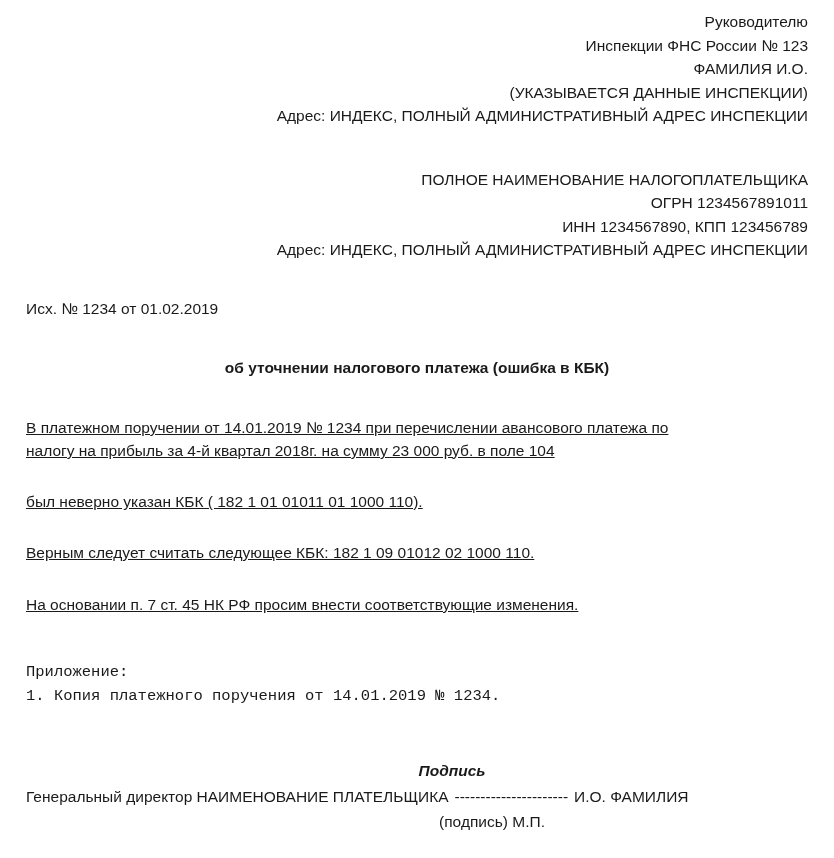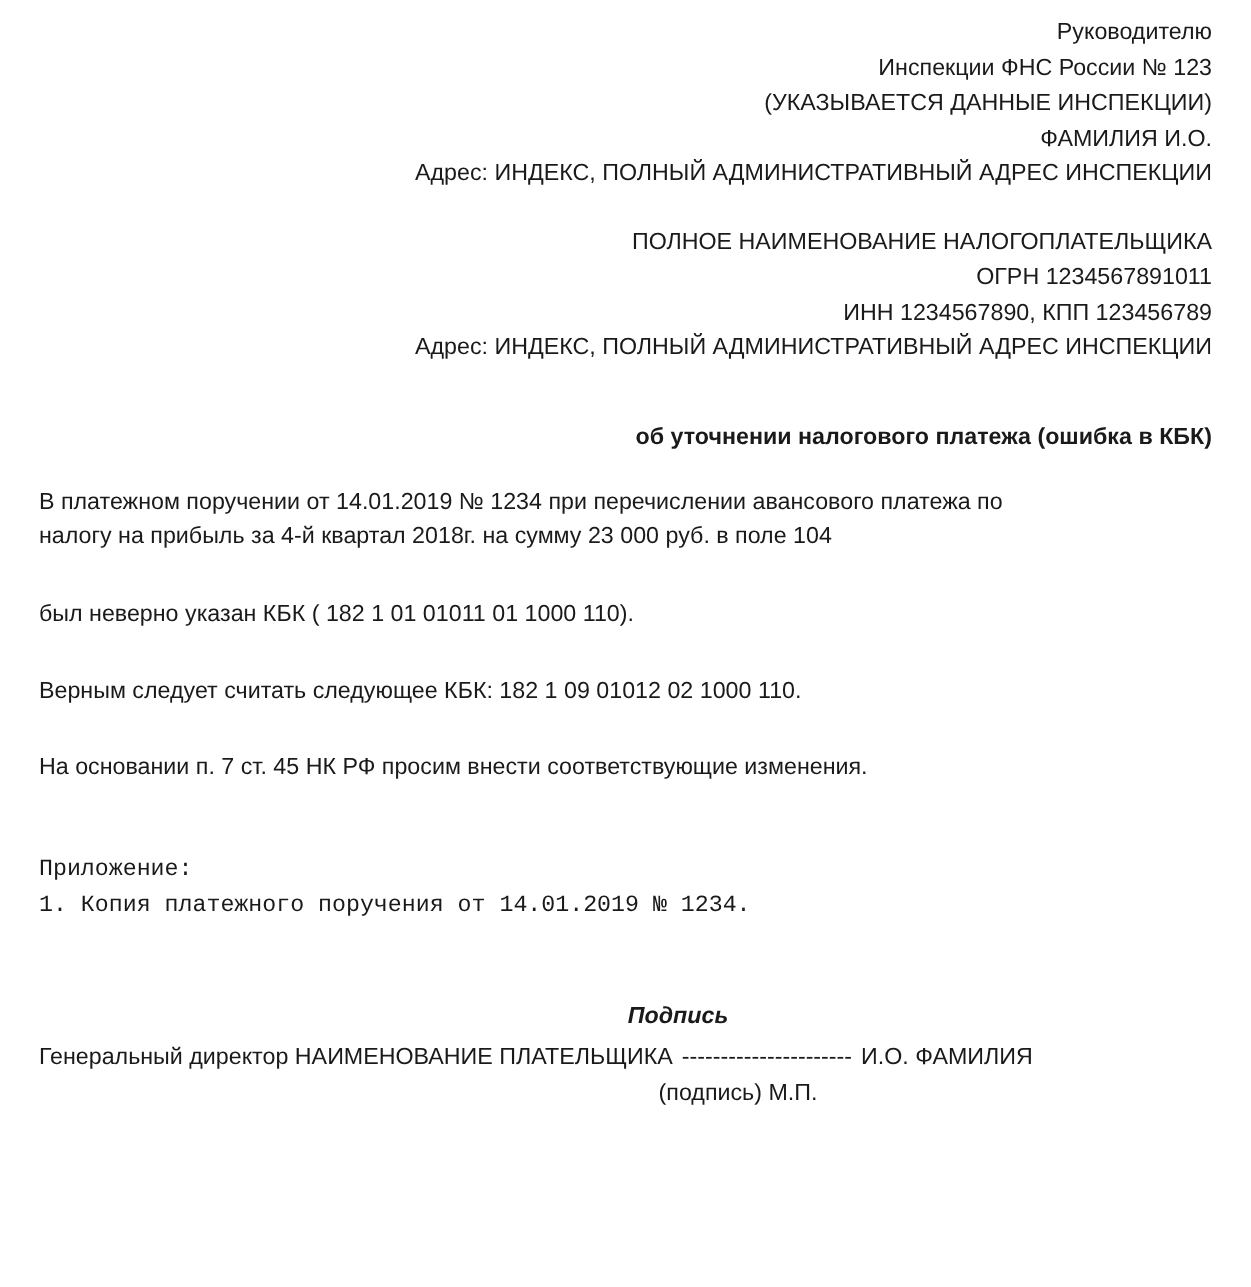--- a/index.html
+++ b/index.html
@@ -106,8 +106,8 @@
   <div class="block-right addressee">
     <div>Руководителю</div>
     <div>Инспекции ФНС России № 123</div>
+    <div>ФАМИЛИЯ И.О.</div>
     <div>(УКАЗЫВАЕТСЯ ДАННЫЕ ИНСПЕКЦИИ)</div>
-    <div>ФАМИЛИЯ И.О.</div>
     <div>Адрес: ИНДЕКС, ПОЛНЫЙ АДМИНИСТРАТИВНЫЙ АДРЕС ИНСПЕКЦИИ</div>
   </div>
 

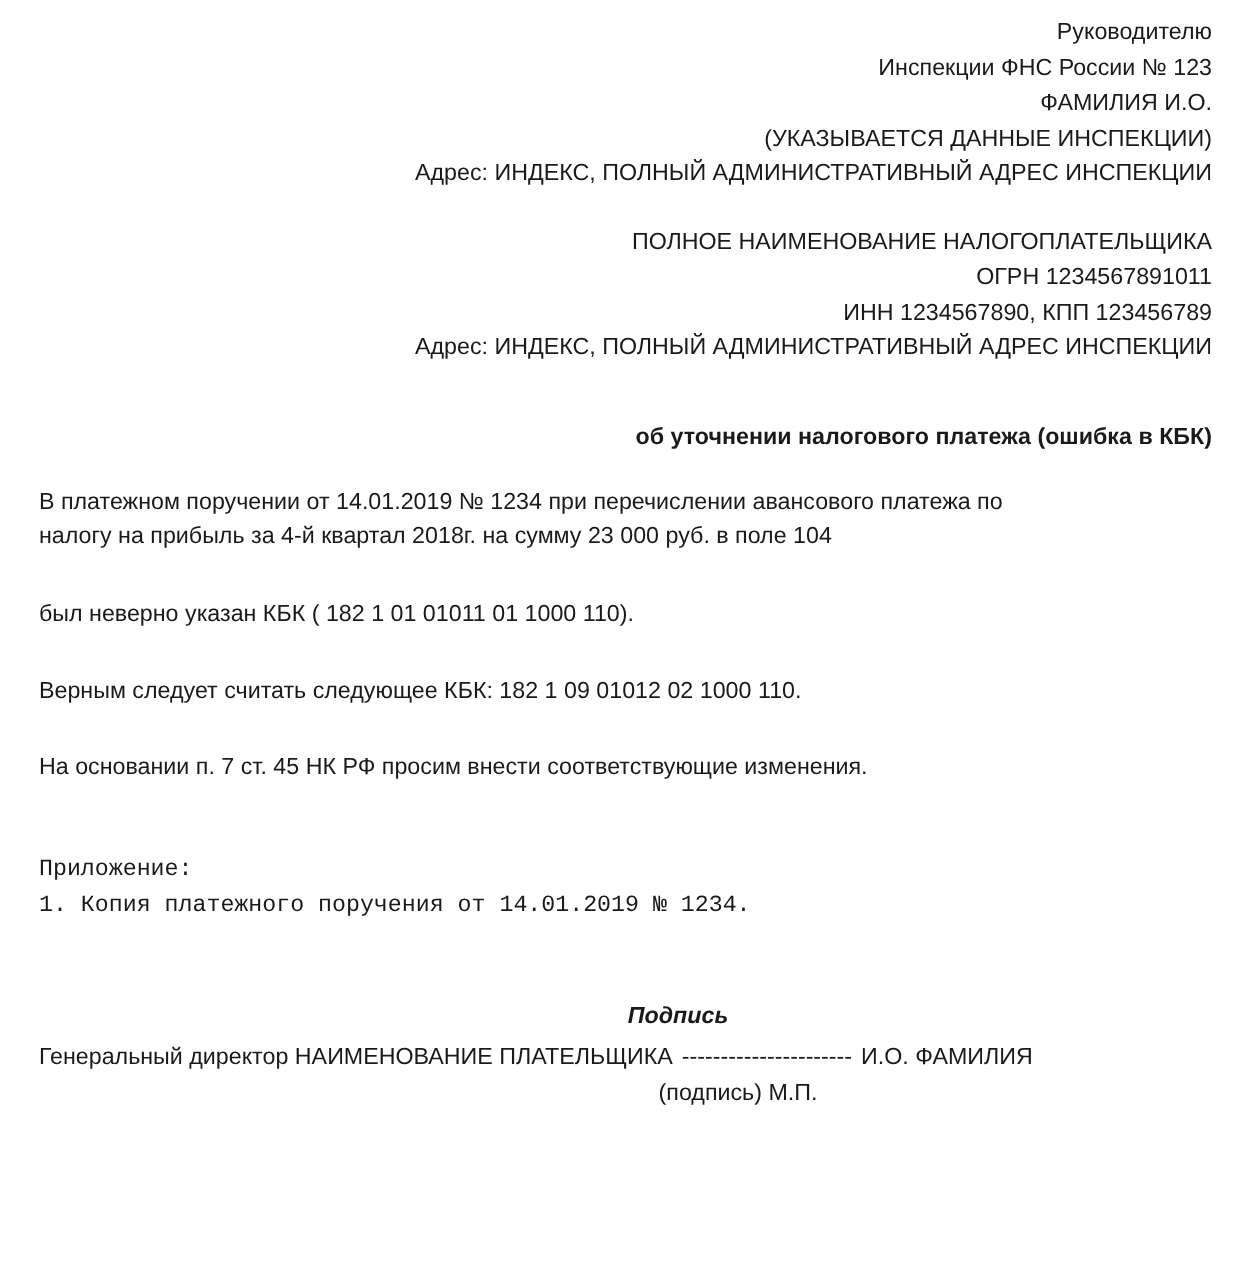--- a/index.html
+++ b/index.html
@@ -33,7 +33,7 @@
     line-height: 1.52;
   }
   .taxpayer {
-    margin-top: 22px;
+    margin-top: 40px;
   }
   .taxpayer div {
     line-height: 1.52;

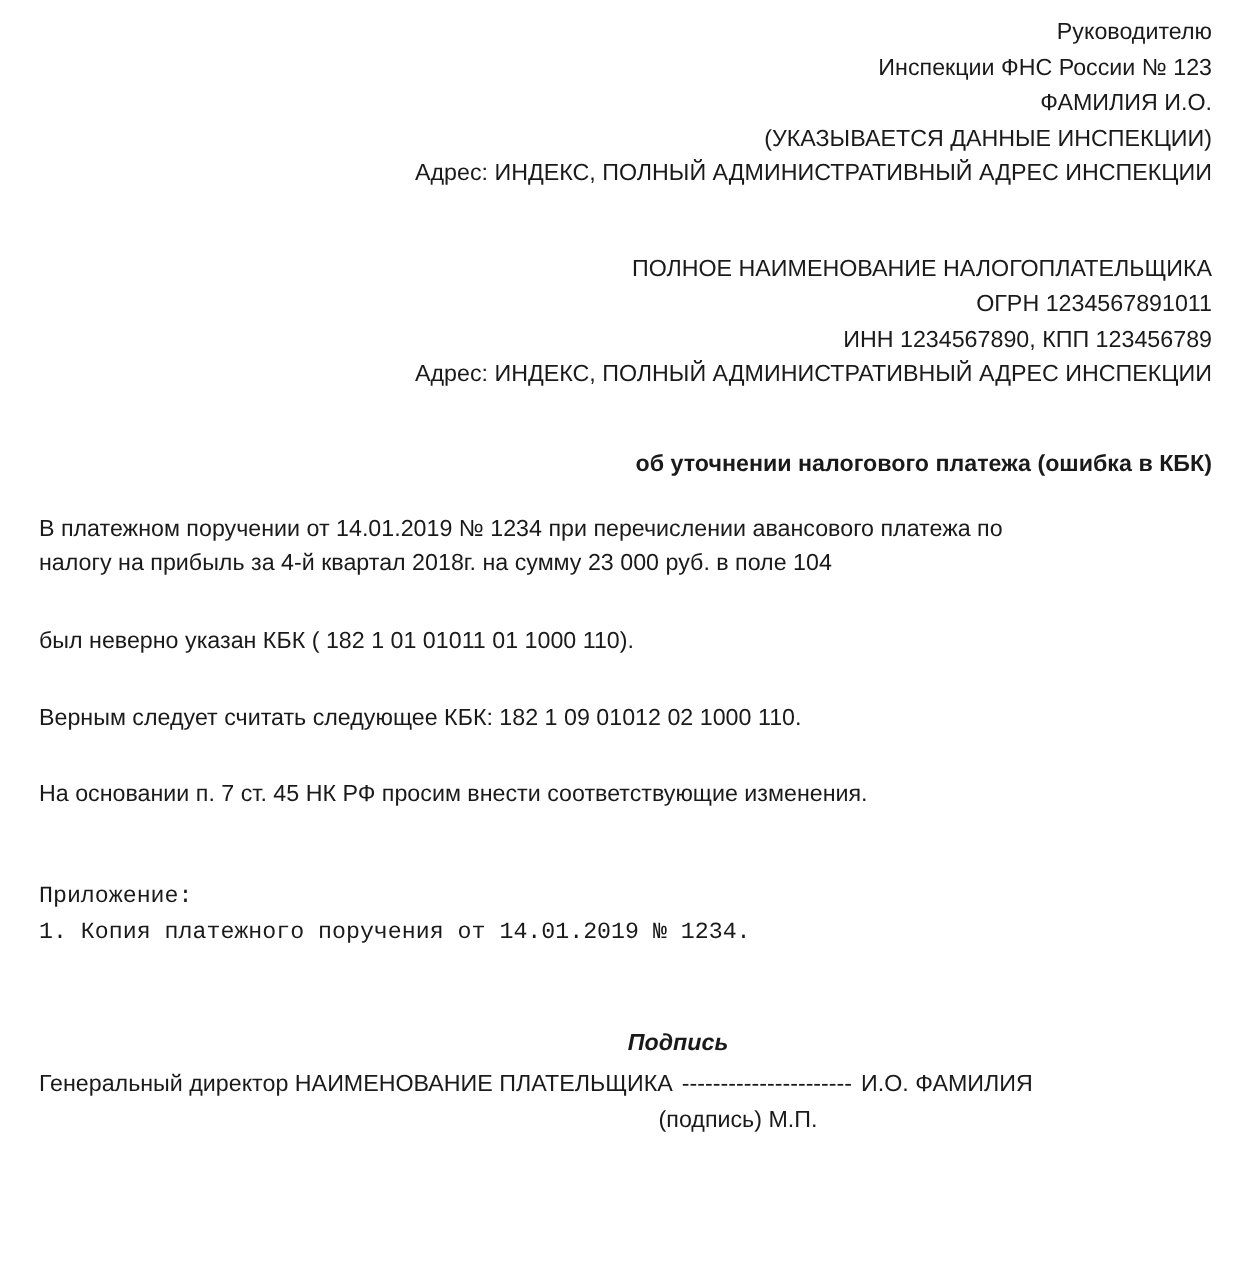--- a/index.html
+++ b/index.html
@@ -118,6 +118,7 @@
     <div>Адрес: ИНДЕКС, ПОЛНЫЙ АДМИНИСТРАТИВНЫЙ АДРЕС ИНСПЕКЦИИ</div>
   </div>
 
+  <div class="outgoing">Исх. № 1234 от 01.02.2019</div>
 
   <div class="title-block">
     <div class="t2">об уточнении налогового платежа (ошибка в КБК)</div>

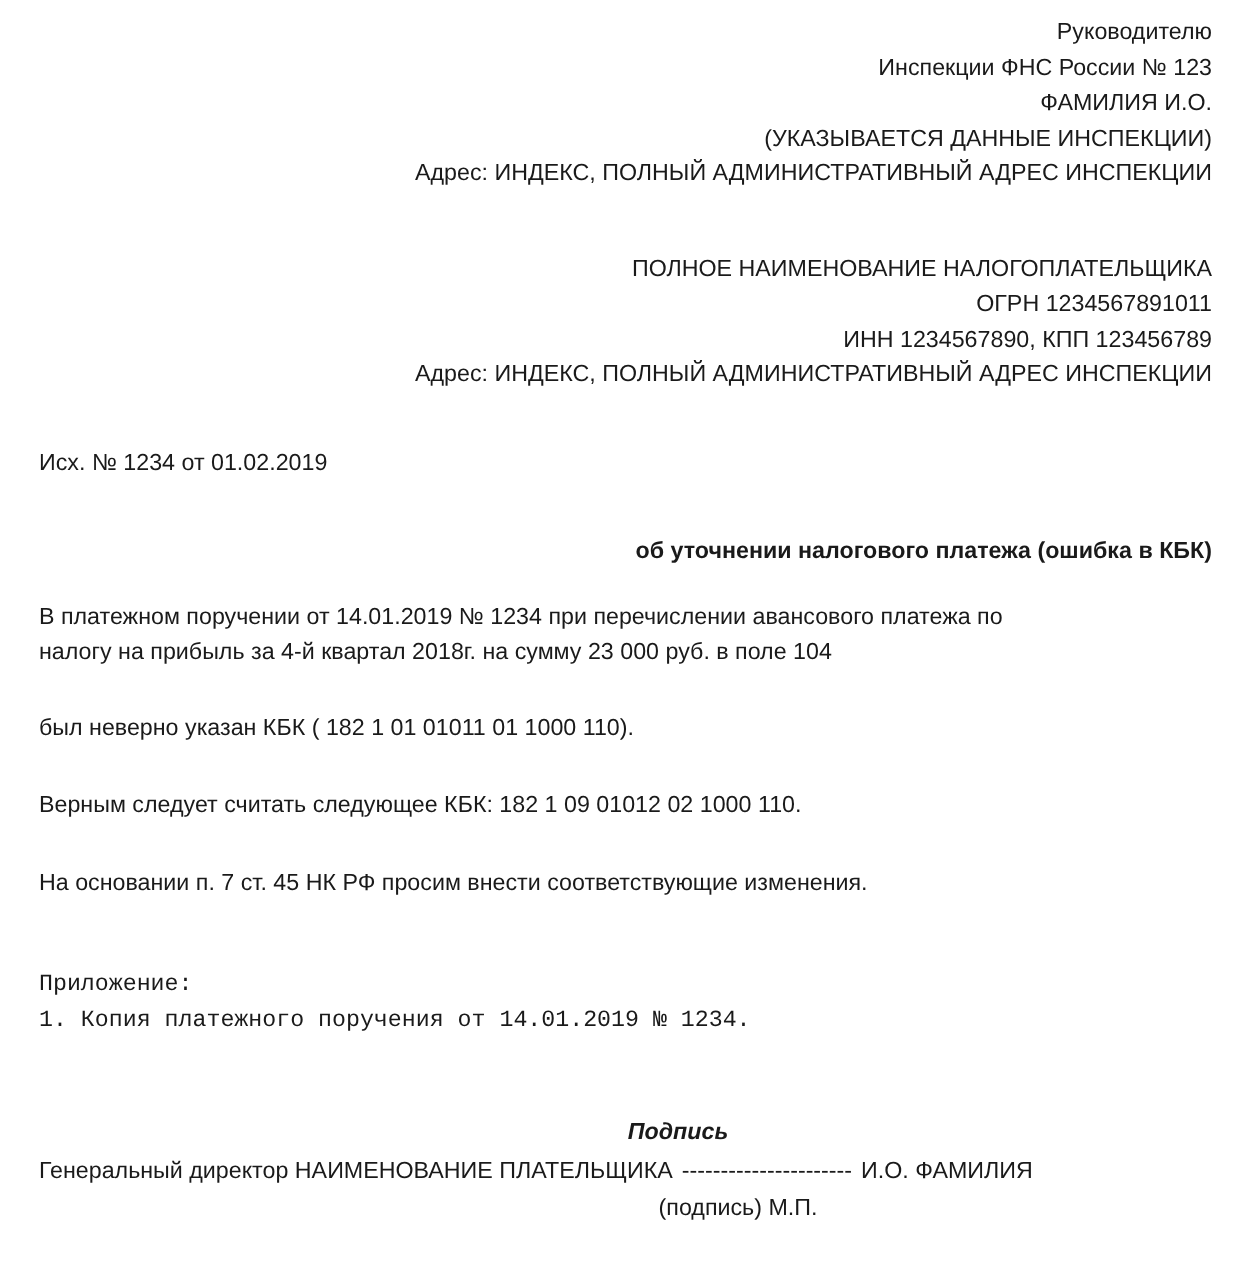--- a/index.html
+++ b/index.html
@@ -53,7 +53,6 @@
   .title-block .t2 {
     line-height: 1.5;
     margin-top: 4px;
-    text-align: right;
   }
   .body-text {
     margin-top: 20px;

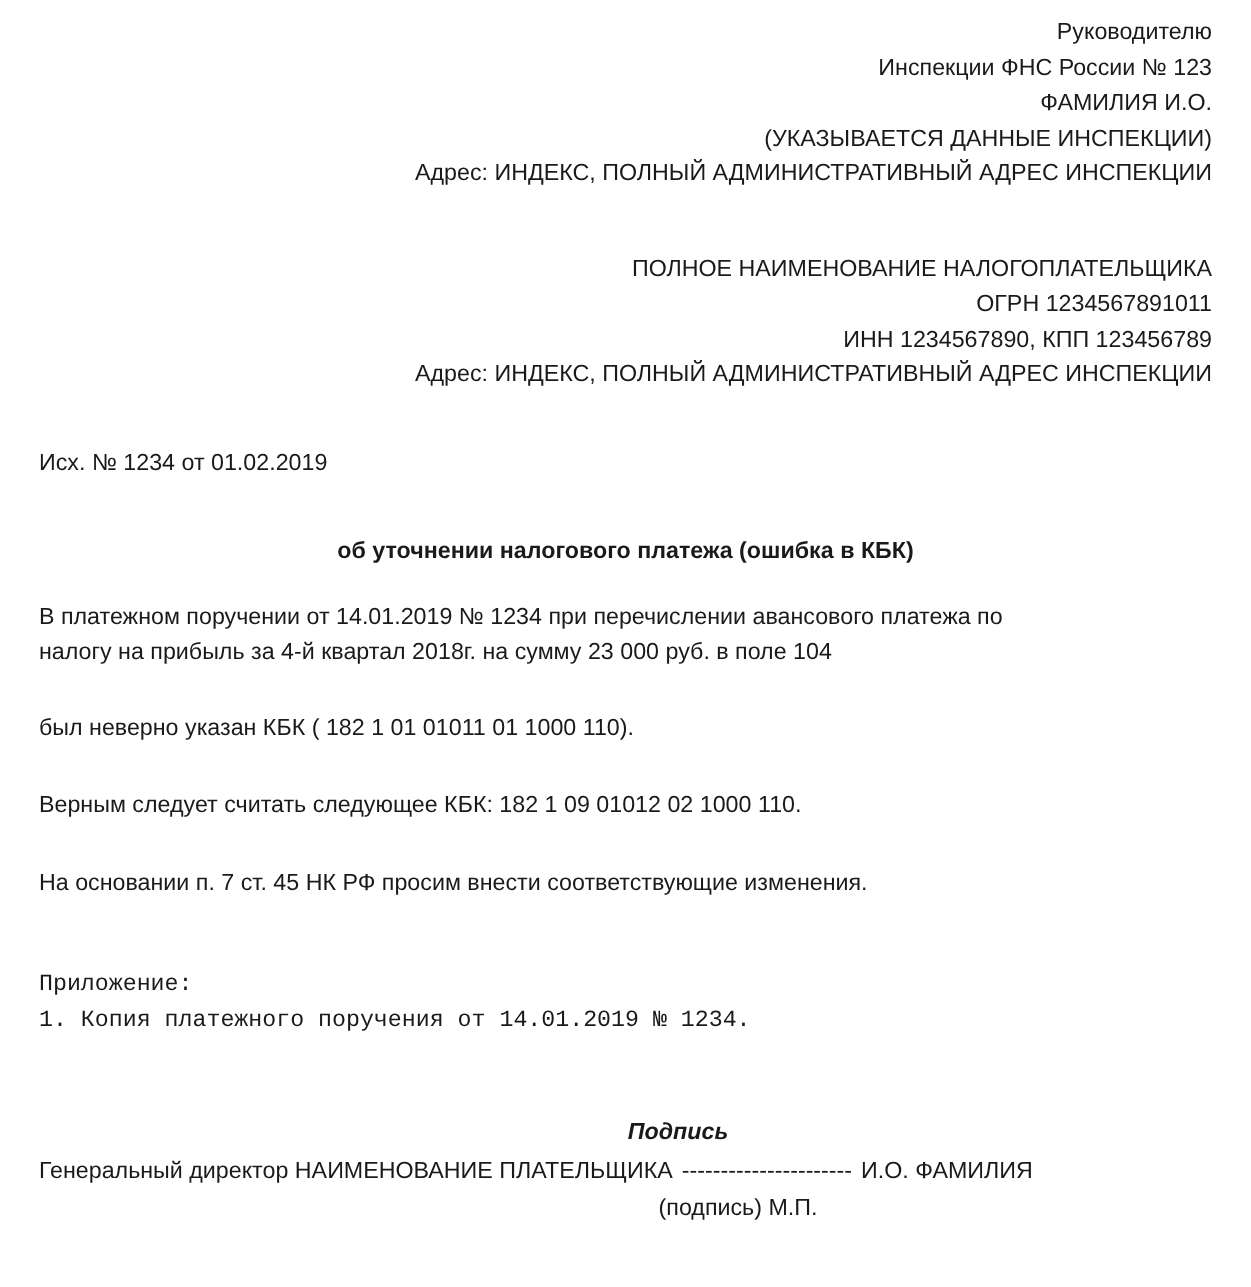--- a/index.html
+++ b/index.html
@@ -55,7 +55,8 @@
     margin-top: 4px;
   }
   .body-text {
-    margin-top: 20px;
+    margin-top: 36px;
+    text-decoration: underline;
   }
   .body-text p {
     margin: 0 0 28px 0;

